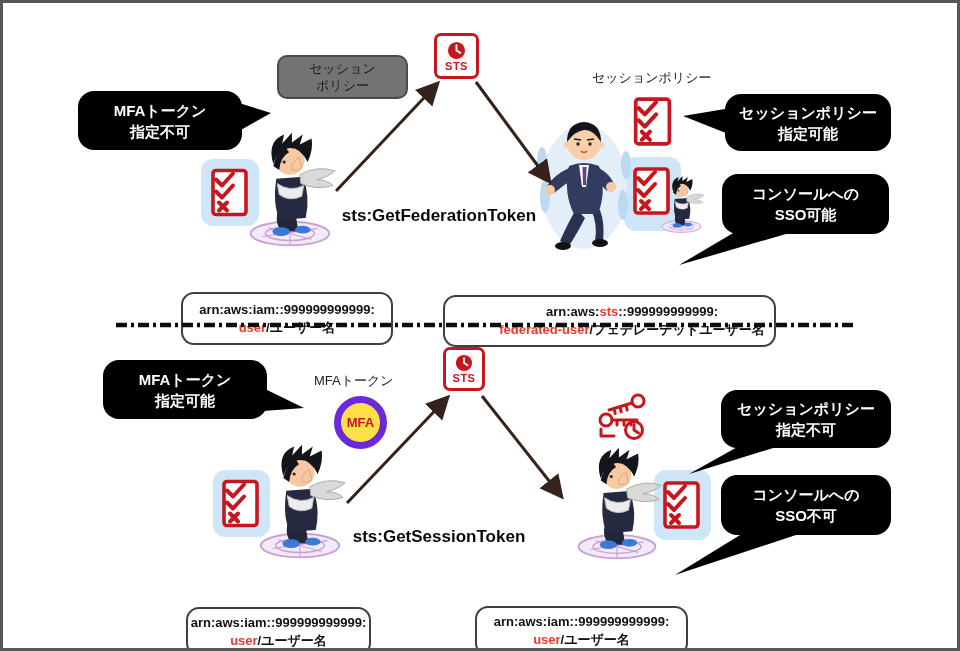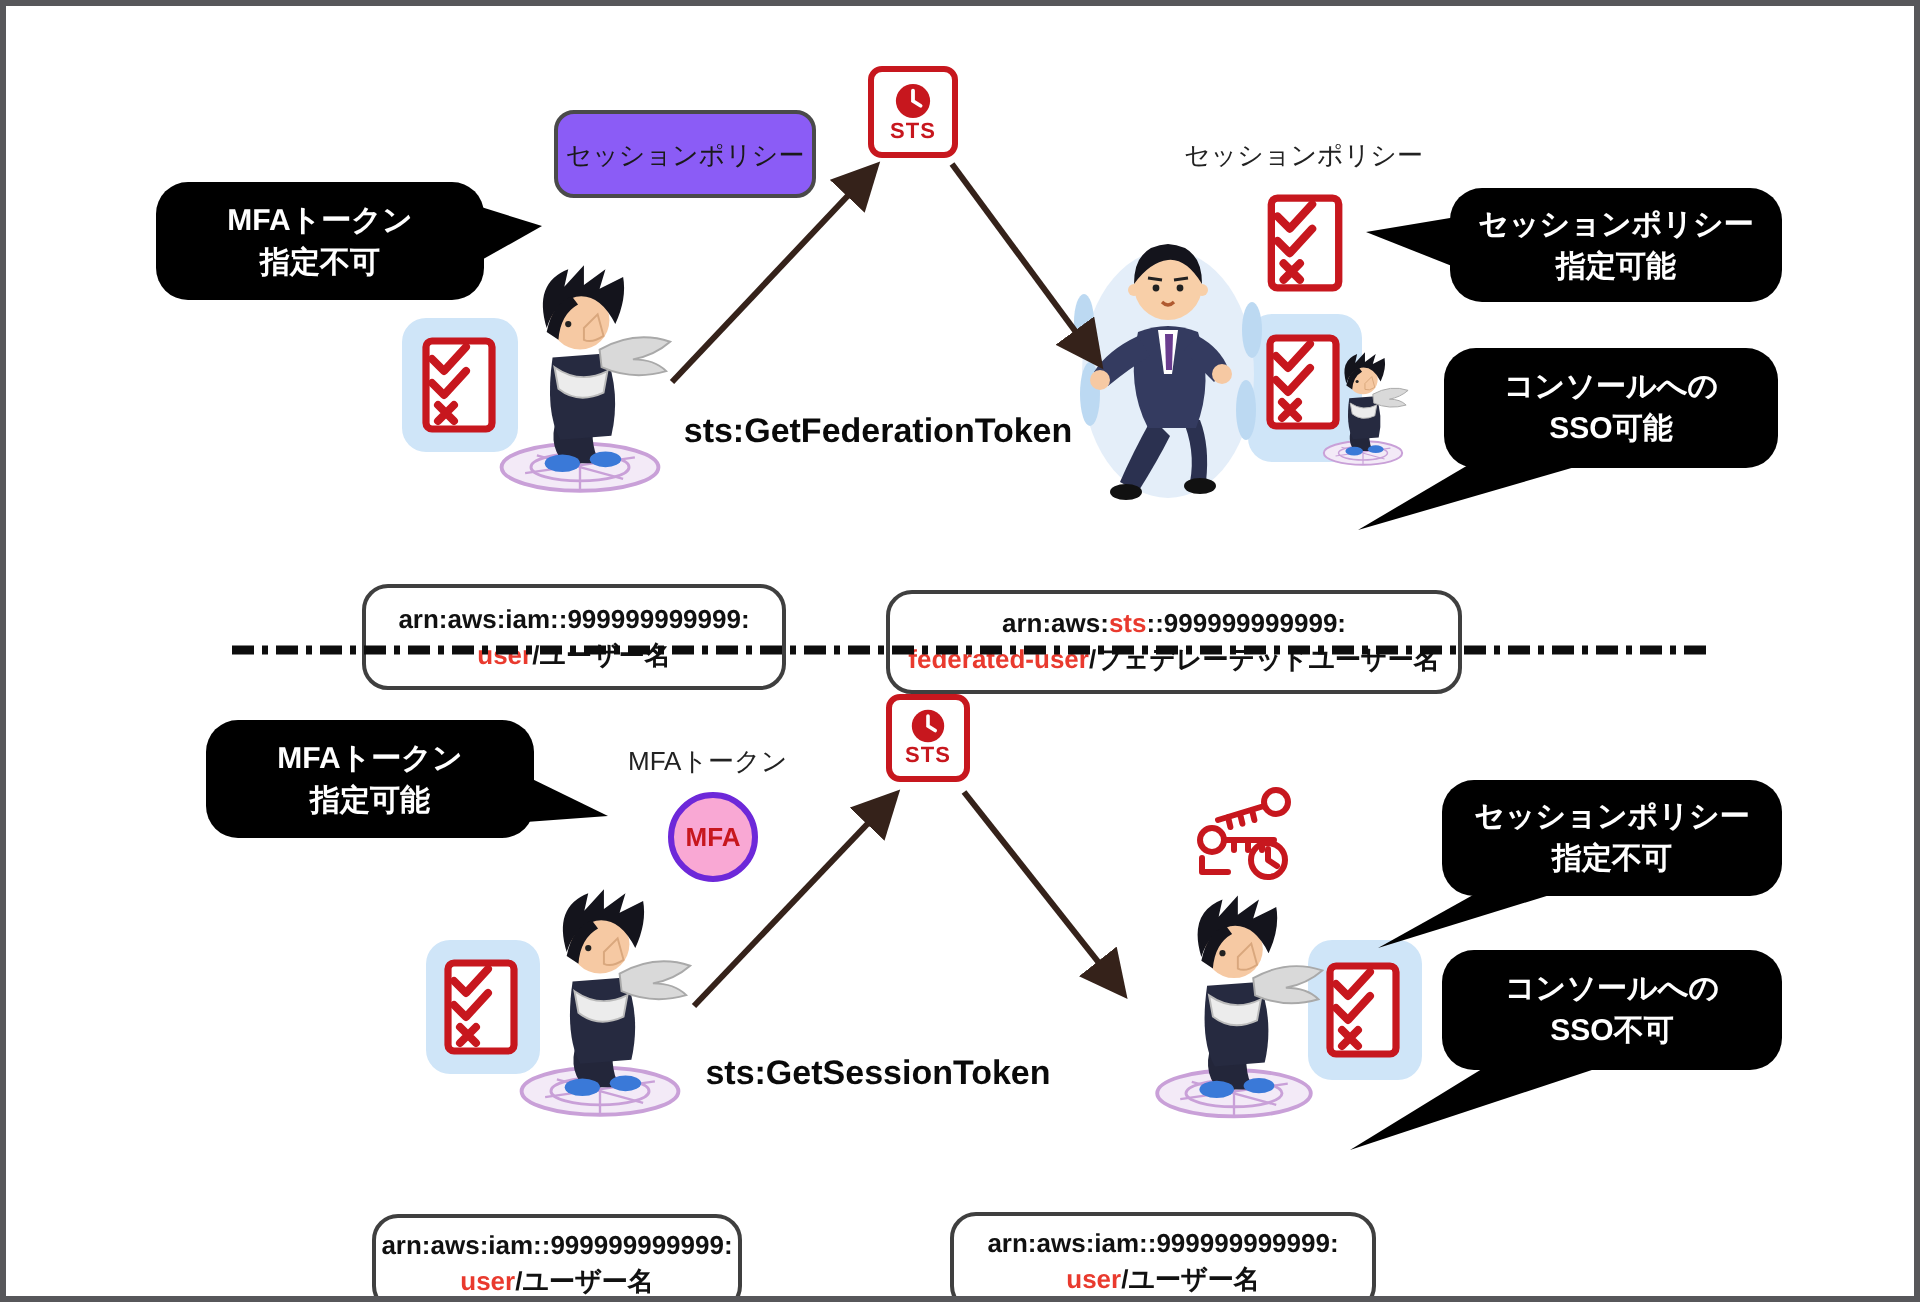--- a/index.html
+++ b/index.html
@@ -16,8 +16,8 @@
   }
   
   .wbox{
-    position:absolute;background:#8b5cf6;border:2px solid #4a4a4a;border-radius:10px;
-    display:flex;align-items:center;justify-content:center;
+    position:absolute;background:#737373;border:2px solid #4a4a4a;border-radius:10px;
+    display:flex;flex-direction:column;align-items:center;justify-content:center;
     font-size:13px;line-height:17px;text-align:center;z-index:2;color:#1a1a1a;
   }
   .arnbox{

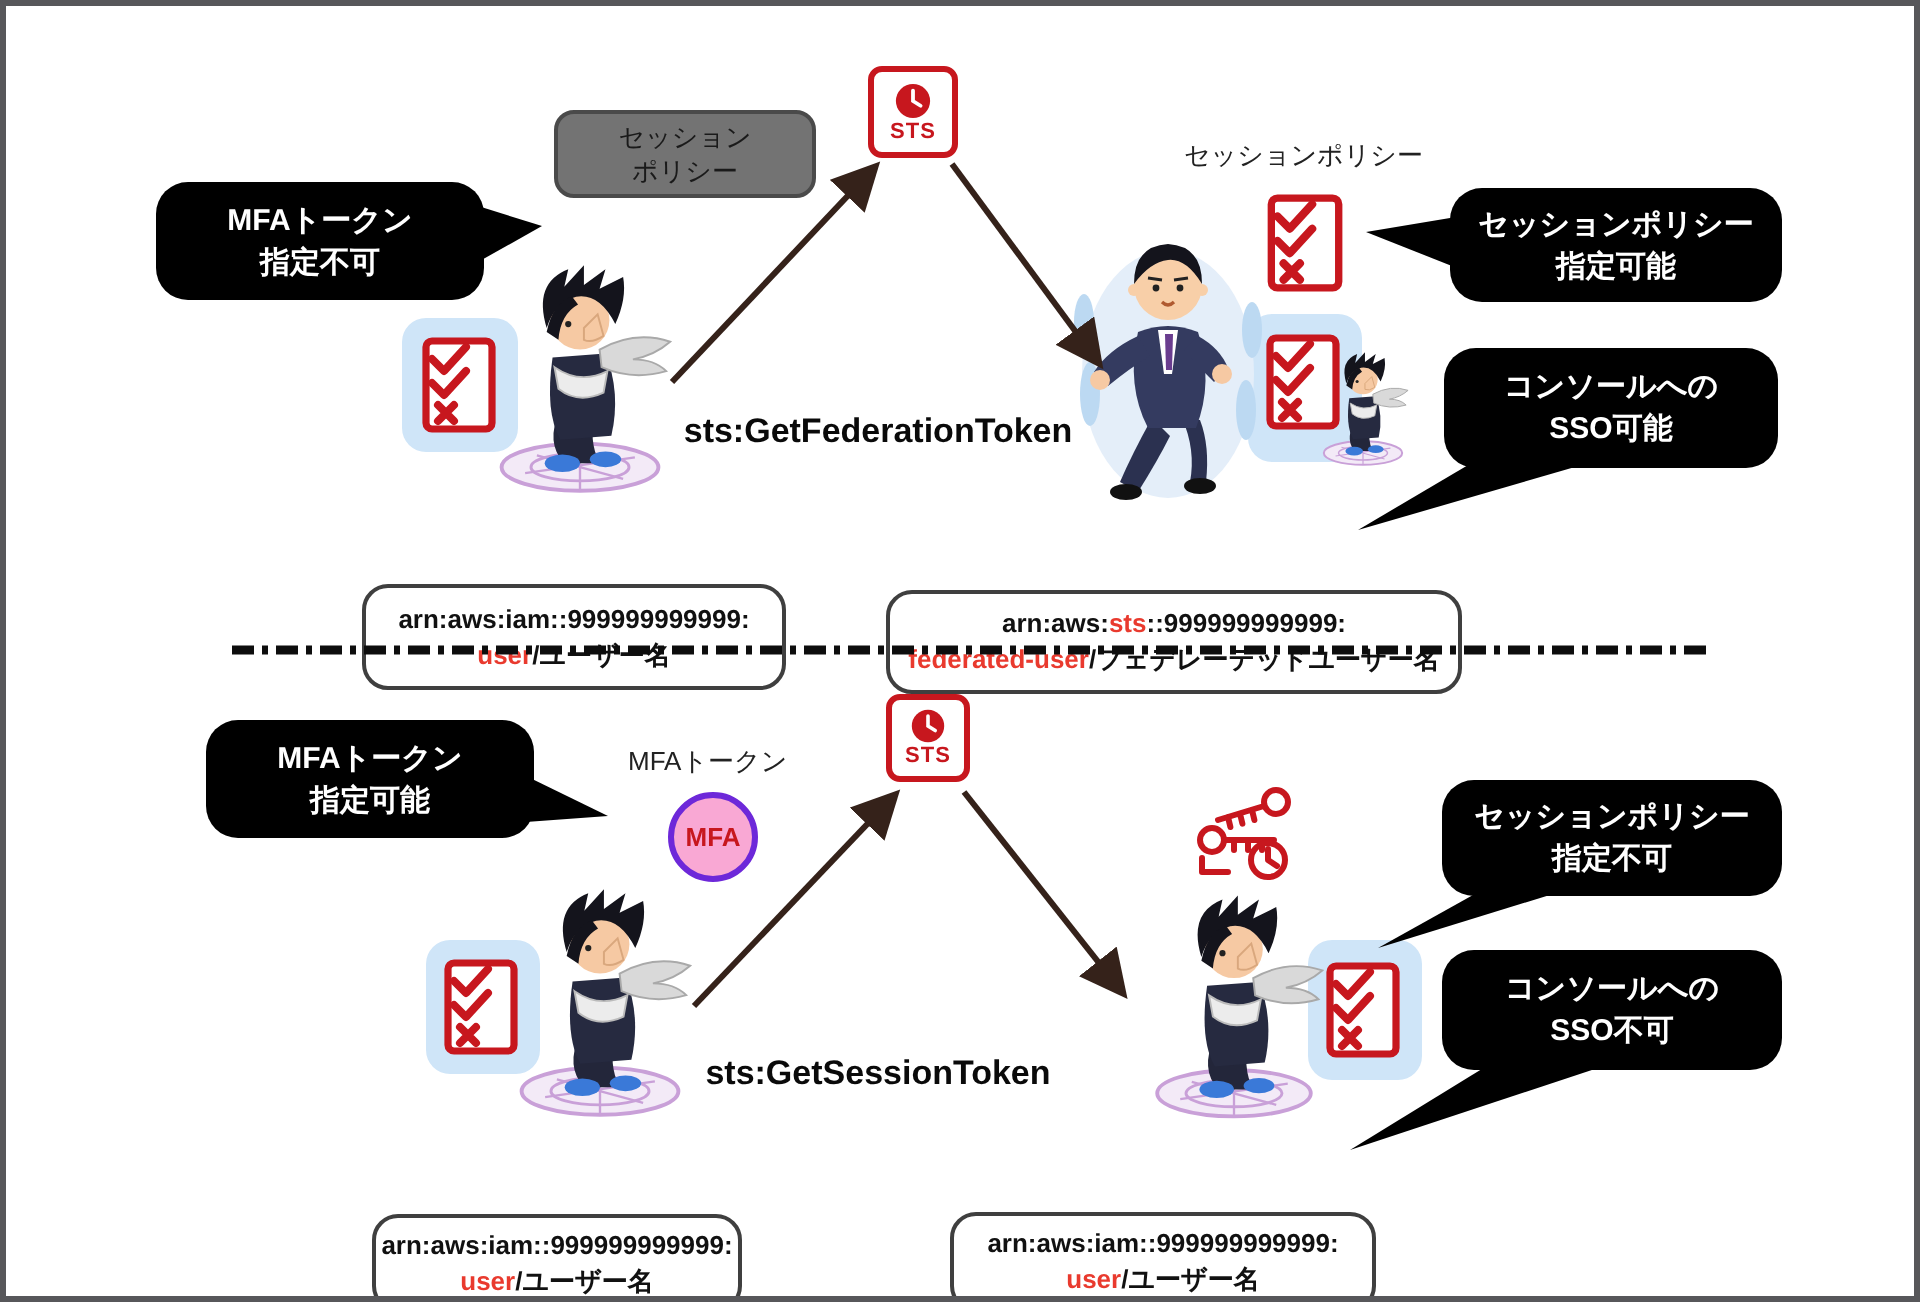--- a/index.html
+++ b/index.html
@@ -173,7 +173,7 @@
     <span>arn:aws:iam::999999999999:</span>
     <span><span class="red">user</span><span>/ユーザー名</span></span>
   </div>
-  <div class="arnbox" style="left:440px;top:256px;width:284px;height:48px;">
+  <div class="arnbox" style="left:440px;top:256px;width:284px;height:48px;padding-left:45px;">
     <span><span>arn:aws:</span><span class="red">sts</span><span>::999999999999:</span></span>
     <span><span class="red">federated-user</span><span>/フェデレーテッドユーザー名</span></span>
   </div>

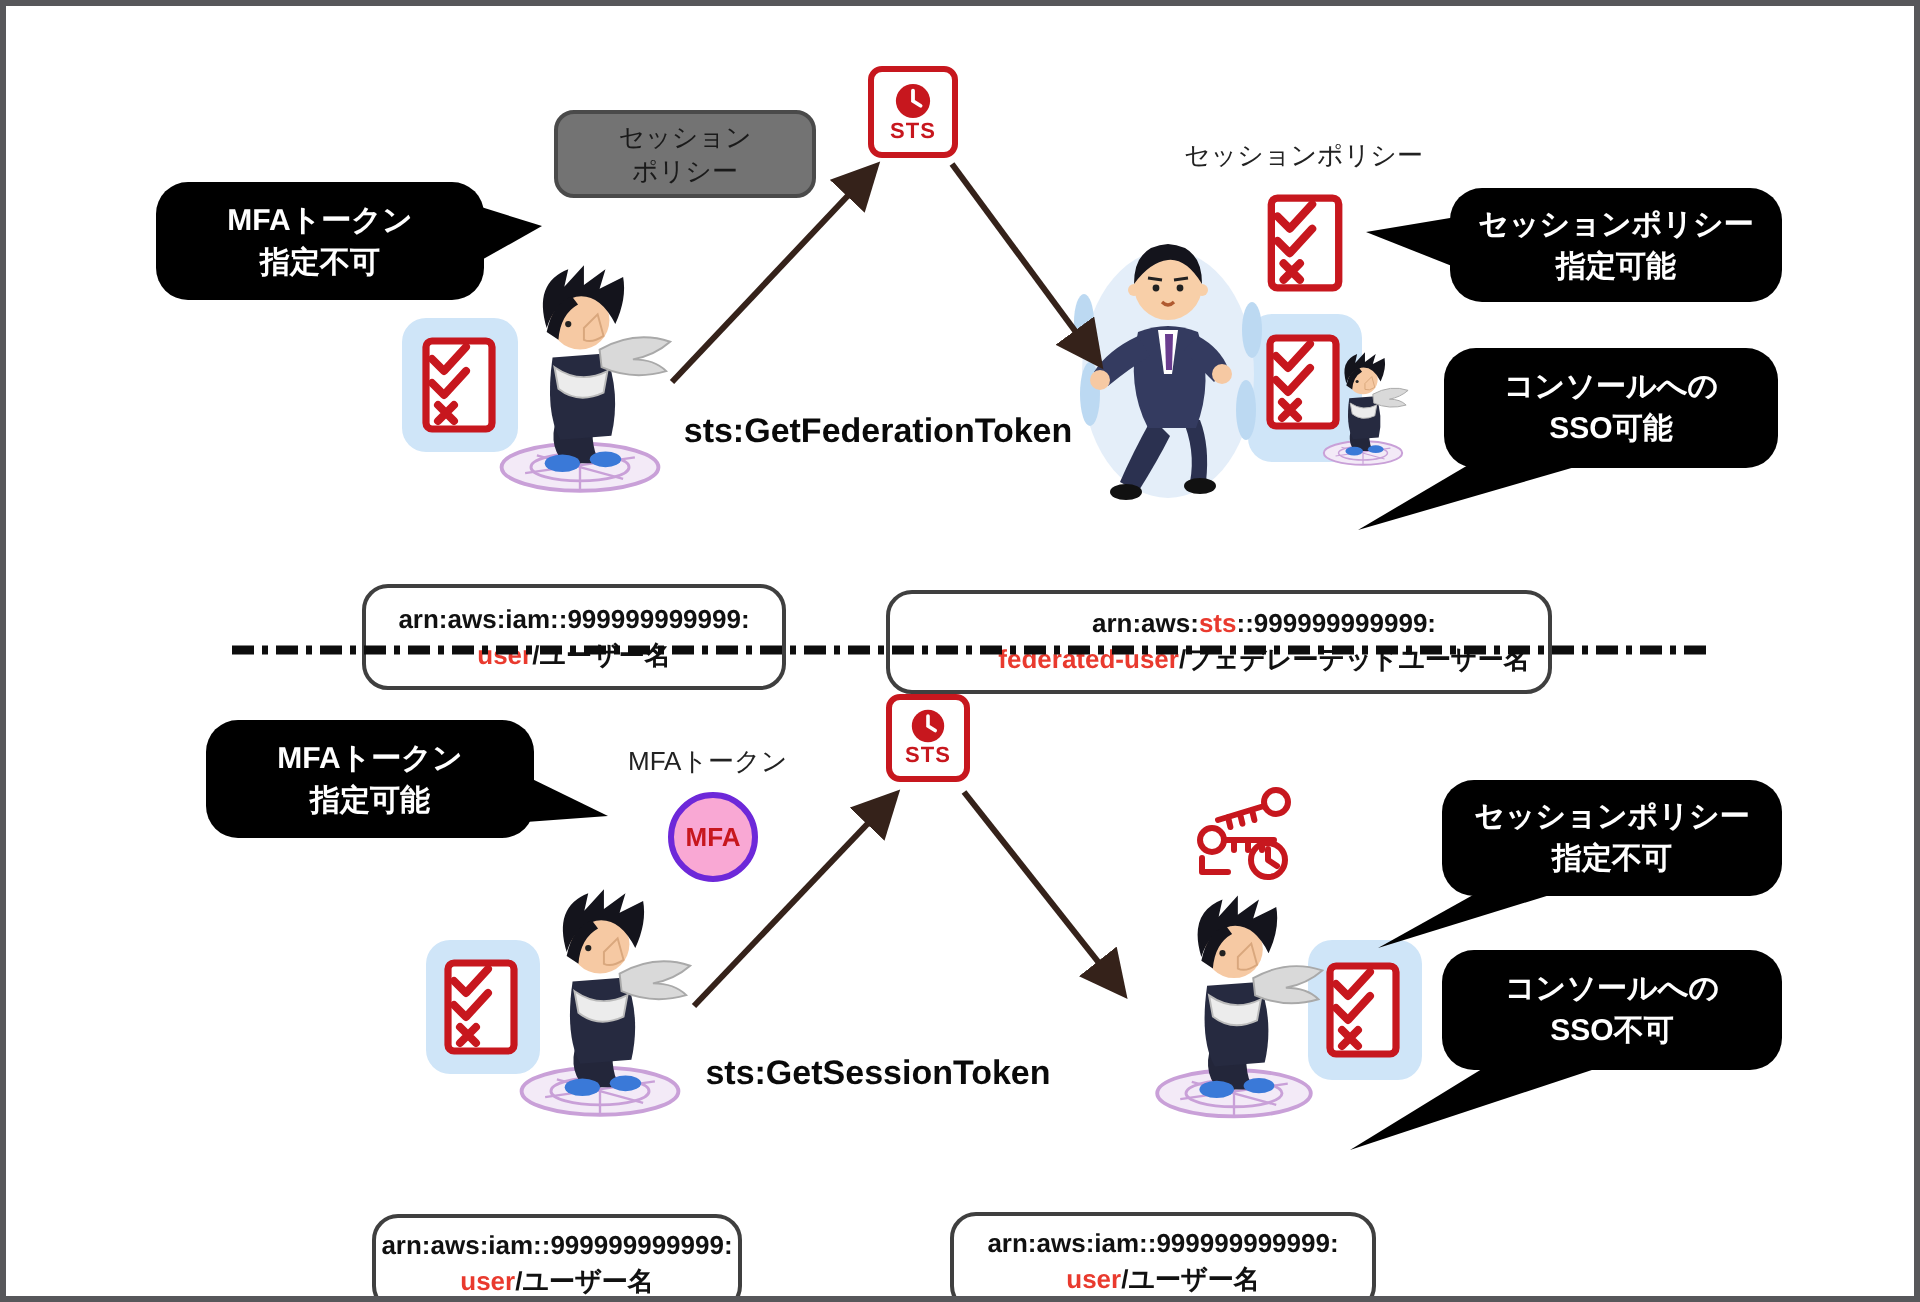--- a/index.html
+++ b/index.html
@@ -32,7 +32,7 @@
   }
   .sts-text{color:#c7171e;font-weight:bold;font-size:11px;letter-spacing:.5px;line-height:11px;}
   .mfa-circle{
-    position:absolute;background:#f9a8d4;border:3px solid #6d28d9;border-radius:50%;
+    position:absolute;background:#fde047;border:7px solid #6d28d9;border-radius:50%;
     display:flex;align-items:center;justify-content:center;color:#c7171e;
     font-weight:bold;font-size:13px;z-index:2;
   }

